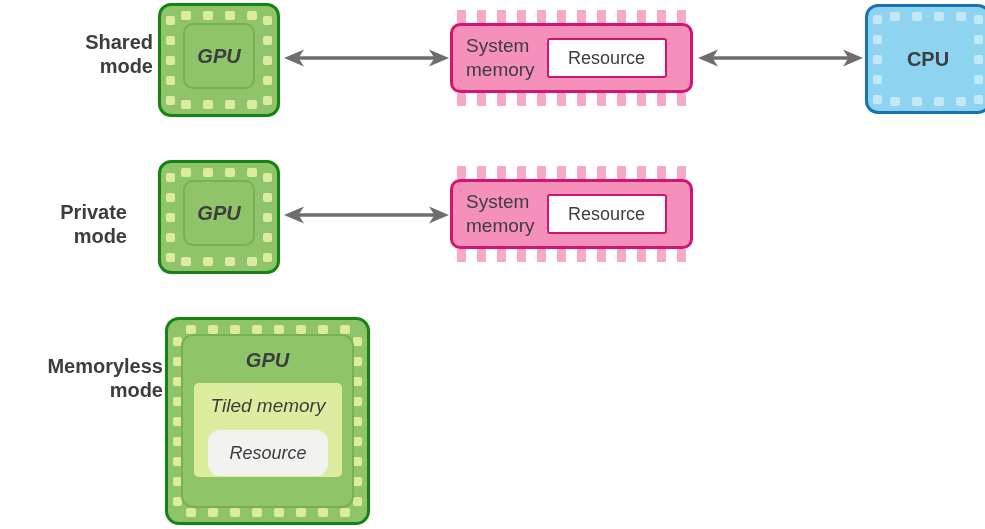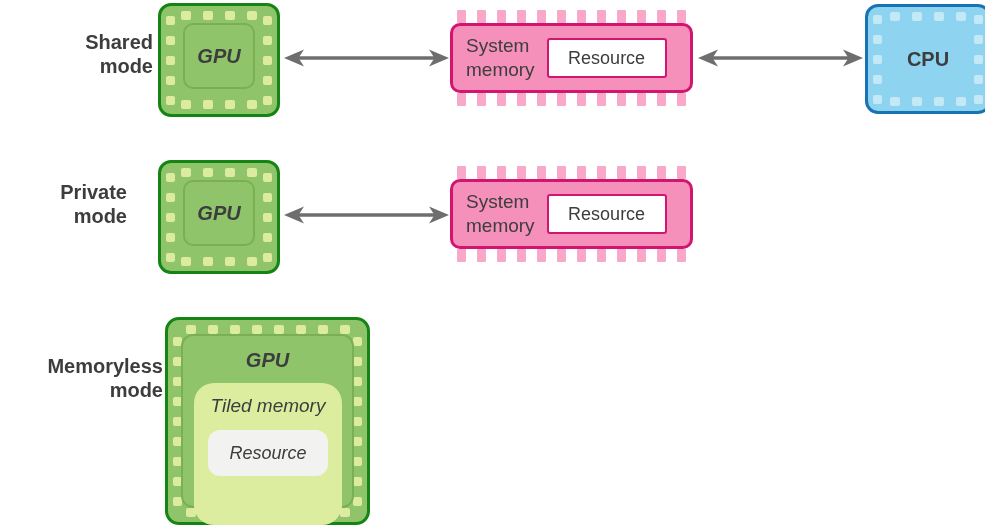--- a/index.html
+++ b/index.html
@@ -17,7 +17,7 @@
     font-size:20px; font-weight:600; line-height:24px; white-space:pre-line;
   }
   #label-shared     { top:30px;padding-left:26px; }
-  #label-private    { top:180px; }
+  #label-private    { top:200px; }
   #label-memoryless { top:354px;margin-left:36px; }
 
   

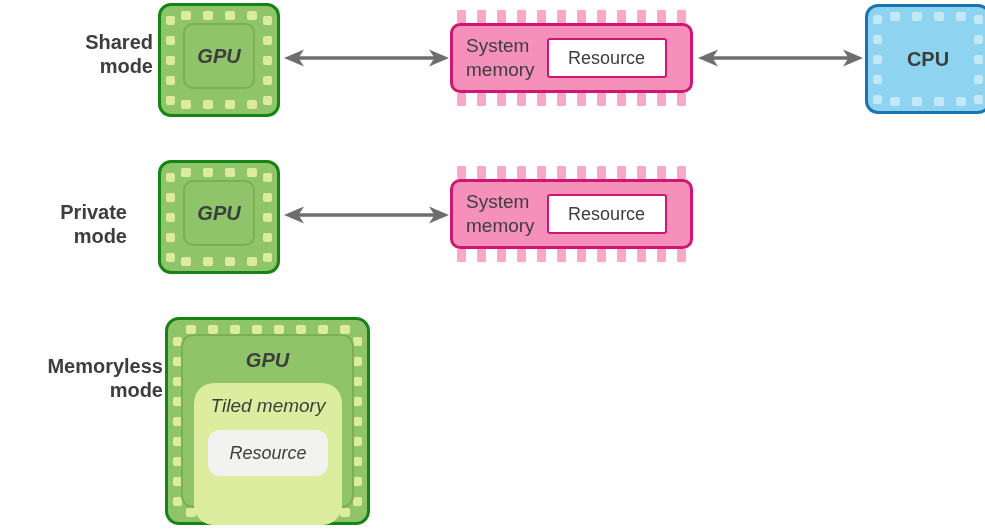--- a/index.html
+++ b/index.html
@@ -85,8 +85,8 @@
   }
   .big-gpu-label { text-align:center; margin-top:13px; font-size:20px; font-weight:600; }
   .tiled-box {
-    position:absolute; left:11px; top:47px; width:148px; height:142px;
-    background:var(--tiled-fill,#dded9f); border-radius:20px;
+    position:absolute; left:11px; top:47px; width:148px; height:94px;
+    background:var(--tiled-fill,#dded9f); border-radius:5px;
   }
   .tiled-label { text-align:center; margin-top:12px; font-size:19px; }
   .tiled-resource {

